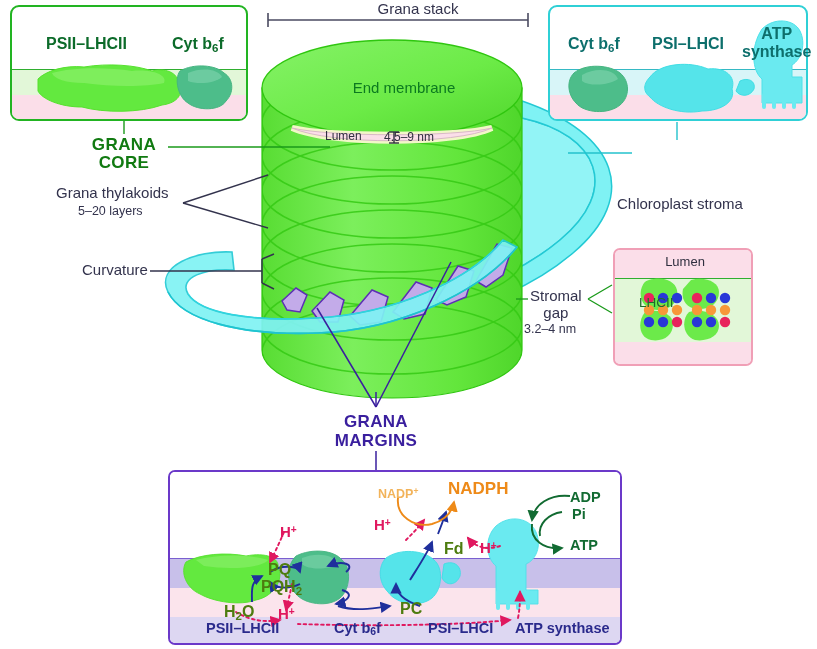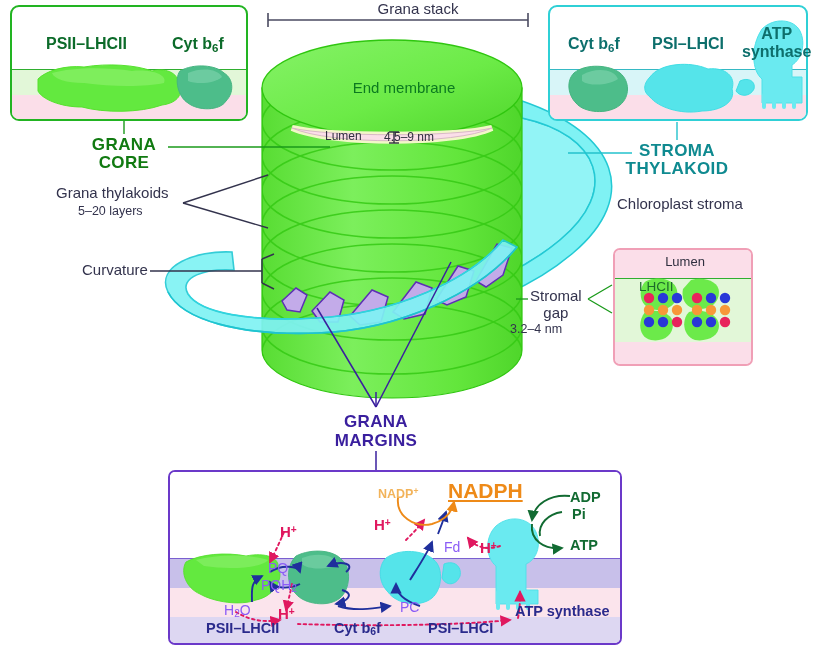--- a/index.html
+++ b/index.html
@@ -208,10 +208,6 @@
     <div class="txt panel-title-teal" style="left:192px;top:18px;text-align:center;line-height:1.1;">ATP<br>synthase</div>
   </div>
 
-  <div class="txt stroma-thy c" style="left:677px;top:142px;">
-    <span>STROMA</span><br>
-    <span>THYLAKOID</span>
-  </div>
 
   <div class="txt lbl-dark c" style="left:418px;top:1px;">Grana stack</div>
 

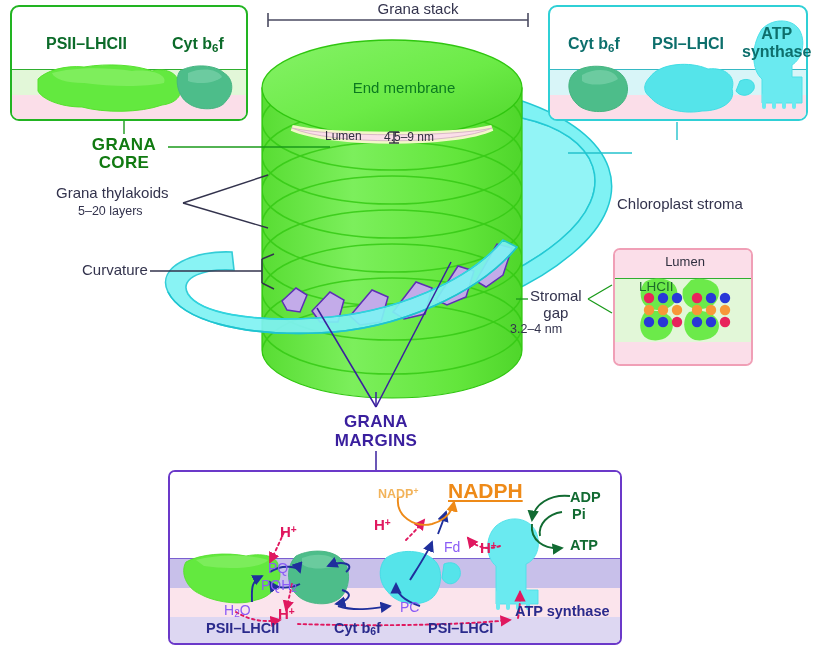--- a/index.html
+++ b/index.html
@@ -30,7 +30,7 @@
   .m-orange-l{color:#f2b35a;font-size:12.5px;font-weight:bold;}
   .m-orange-d{color:#ee8a18;font-size:21px;font-weight:bold;text-decoration:underline;}
   .m-green{color:#126b32;font-size:14.5px;font-weight:bold;}
-  .lhcii{color:#1d6b2b;font-size:13.5px;}
+  .lhcii{color:#1d6b2b;font-size:13.5px;margin-top:16px;}
   .inset-lumen{color:#2f2f3f;font-size:13px;}
   sub{font-size:.72em;vertical-align:-.22em;}
   sup{font-size:.68em;vertical-align:.42em;}

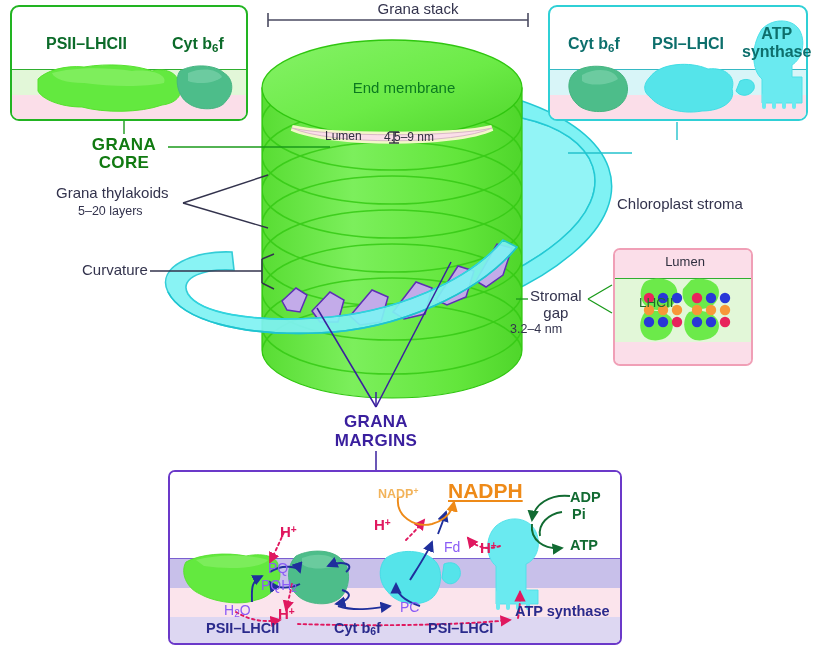--- a/index.html
+++ b/index.html
@@ -233,7 +233,7 @@
     <span>Stromal</span><br>
     <span>gap</span>
   </div>
-  <div class="txt lbl-small" style="left:510px;top:323px;text-align:center;">3.2–4 nm</div>
+  <div class="txt lbl-small" style="left:524px;top:323px;text-align:center;">3.2–4 nm</div>
 
   <div class="box box-pink" style="left:613px;top:248px;width:140px;height:118px;">
     <div style="position:absolute;left:0;top:0;right:0;bottom:0;overflow:hidden;border-radius:5px;">

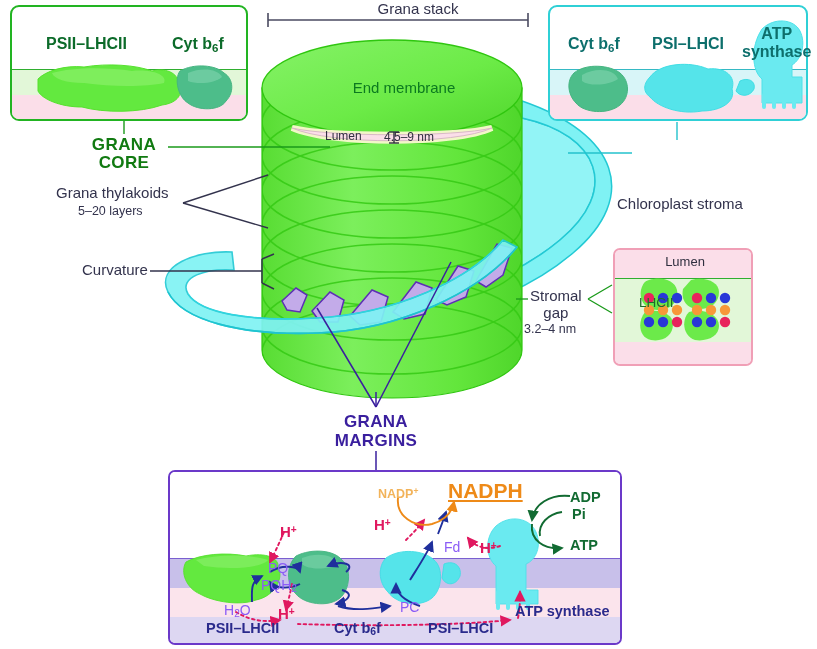--- a/index.html
+++ b/index.html
@@ -28,7 +28,7 @@
   .m-blue{color:#8b5cf6;font-size:14px;font-weight:normal;}
   .m-pink{color:#e0185f;font-size:15px;font-weight:bold;}
   .m-orange-l{color:#f2b35a;font-size:12.5px;font-weight:bold;}
-  .m-orange-d{color:#ee8a18;font-size:21px;font-weight:bold;text-decoration:underline;}
+  .m-orange-d{color:#ee8a18;font-size:17px;font-weight:bold;}
   .m-green{color:#126b32;font-size:14.5px;font-weight:bold;}
   .lhcii{color:#1d6b2b;font-size:13.5px;margin-top:16px;}
   .inset-lumen{color:#2f2f3f;font-size:13px;}

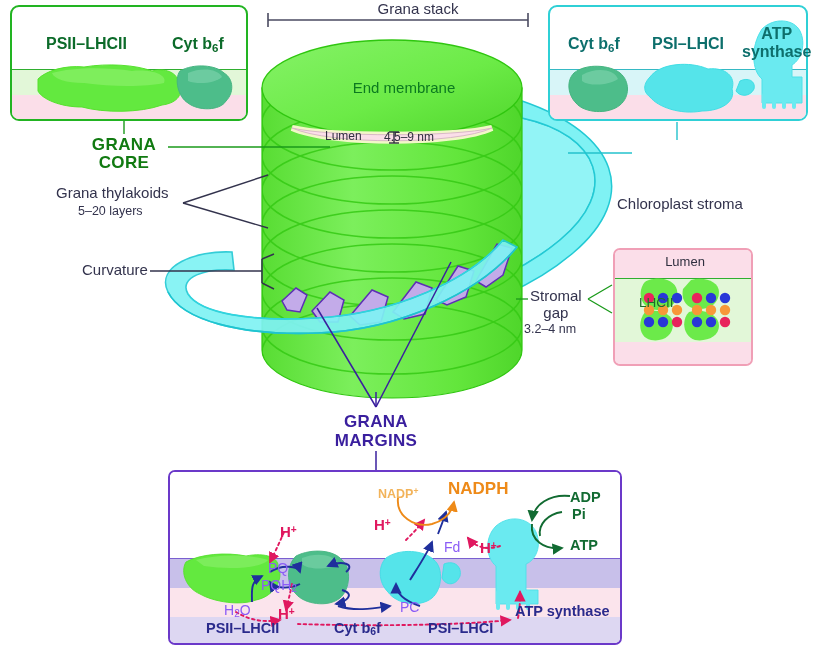--- a/index.html
+++ b/index.html
@@ -25,7 +25,7 @@
   .lumen-in{color:#2f2f3f;font-size:12px;}
   .grana-margins{color:#3a1f9e;font-size:17px;font-weight:bold;text-align:center;letter-spacing:.3px;line-height:1.12;}
   .bot-name{color:#2a2a8c;font-size:14.5px;font-weight:bold;}
-  .m-blue{color:#8b5cf6;font-size:14px;font-weight:normal;}
+  .m-blue{color:#4d7c0f;font-size:16px;font-weight:bold;}
   .m-pink{color:#e0185f;font-size:15px;font-weight:bold;}
   .m-orange-l{color:#f2b35a;font-size:12.5px;font-weight:bold;}
   .m-orange-d{color:#ee8a18;font-size:17px;font-weight:bold;}

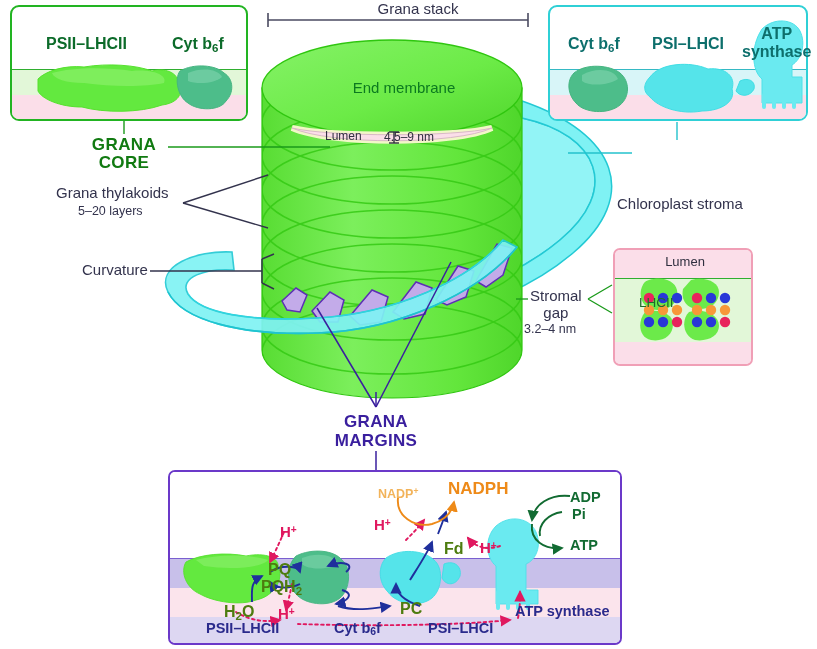--- a/index.html
+++ b/index.html
@@ -377,7 +377,7 @@
     <div class="txt bot-name" style="left:36px;top:149px;">PSII–LHCII</div>
     <div class="txt bot-name" style="left:164px;top:149px;">Cyt b<sub>6</sub>f</div>
     <div class="txt bot-name" style="left:258px;top:149px;">PSI–LHCI</div>
-    <div class="txt bot-name" style="left:345px;top:132px;">ATP synthase</div>
+    <div class="txt bot-name" style="left:345px;top:149px;">ATP synthase</div>
   </div>
 
 </div>

